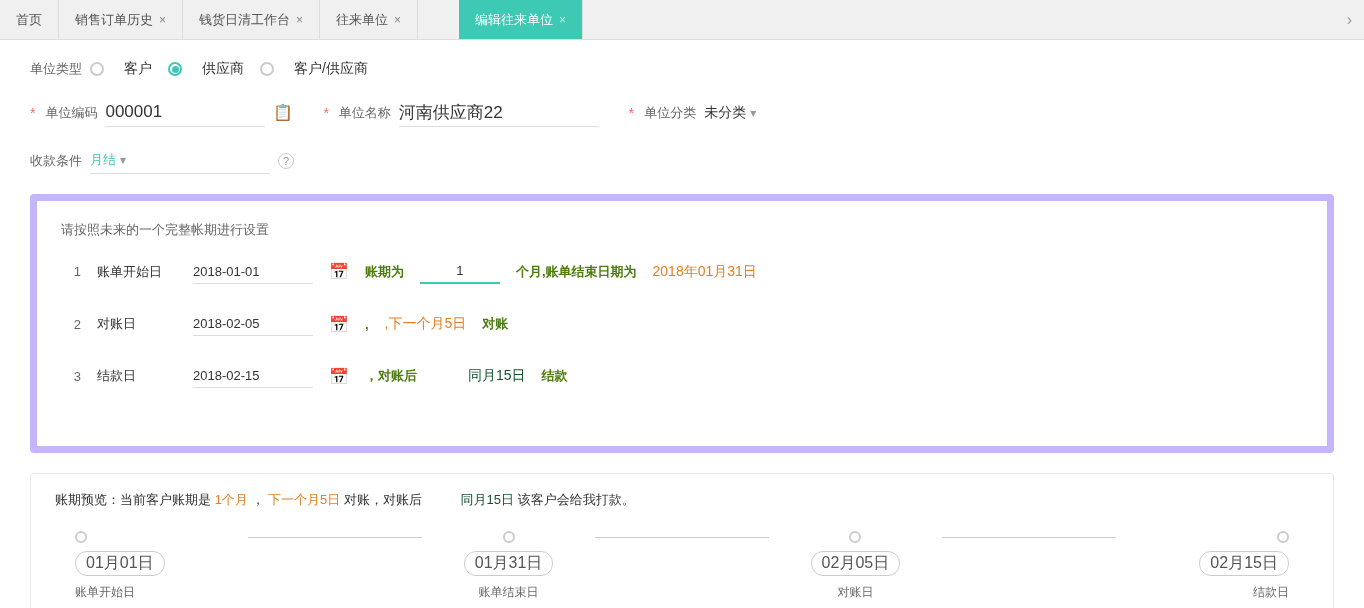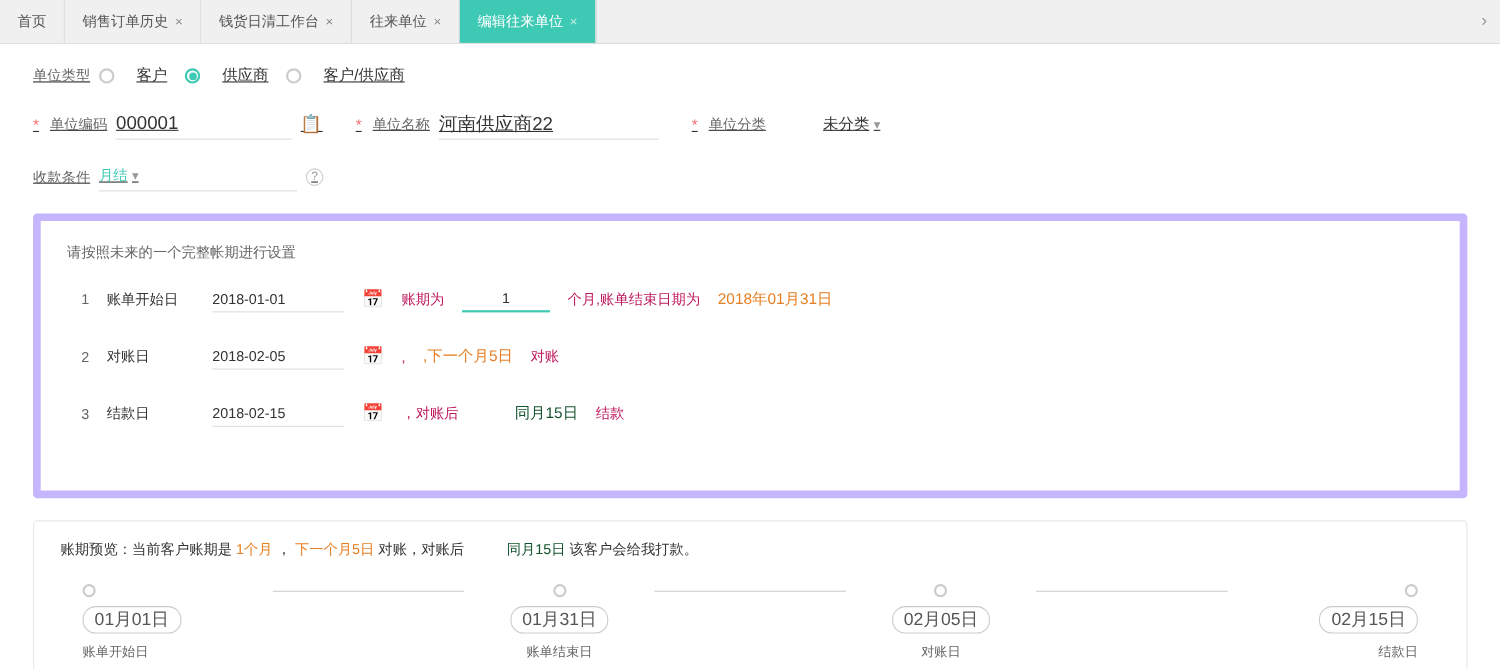--- a/index.html
+++ b/index.html
@@ -29,6 +29,7 @@
     .tab.active {
       background: #3dc9b3;
       color: #fff;
+      margin-left: 41px;
     }
     .tab .close-icon {
       font-size: 12px;

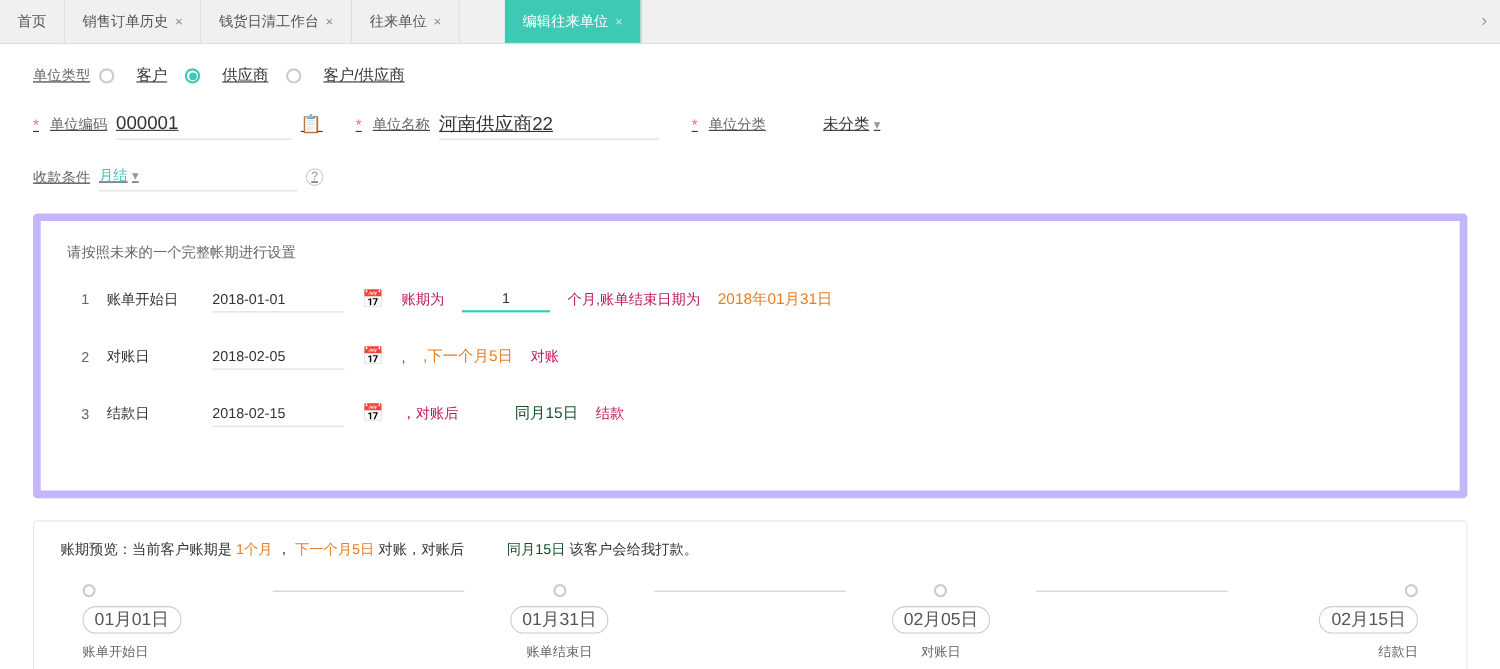--- a/index.html
+++ b/index.html
@@ -58,7 +58,6 @@
       align-items: center;
       margin-bottom: 20px;
       gap: 30px;
-      text-decoration: underline;
     }
 
     .field-group {

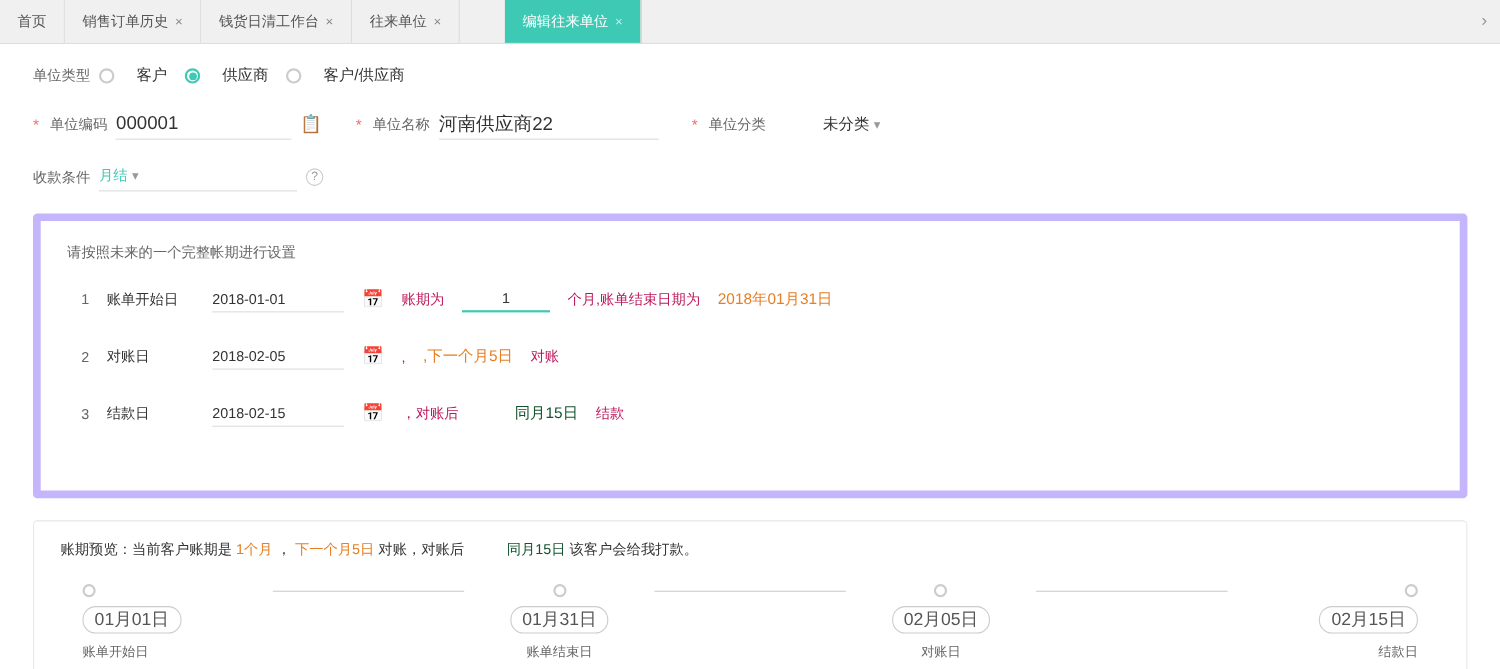--- a/index.html
+++ b/index.html
@@ -169,7 +169,6 @@
       cursor: pointer;
       gap: 4px;
       min-width: 120px;
-      margin-left: 44px;
     }
 
     

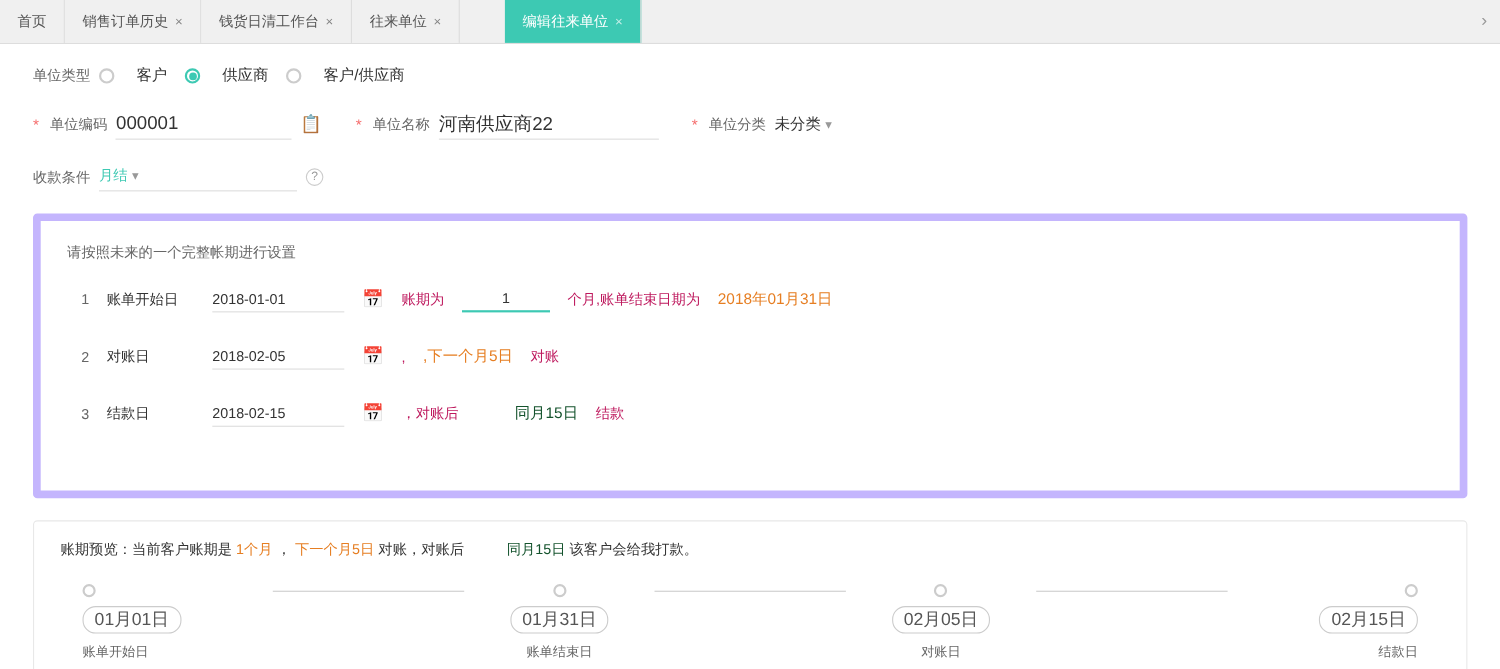--- a/index.html
+++ b/index.html
@@ -221,7 +221,8 @@
 
     .row-text {
       font-size: 13px;
-      color: #be185d;
+      color: #4d7c0f;
+      font-weight: bold;
     }
 
     .highlight-orange {

